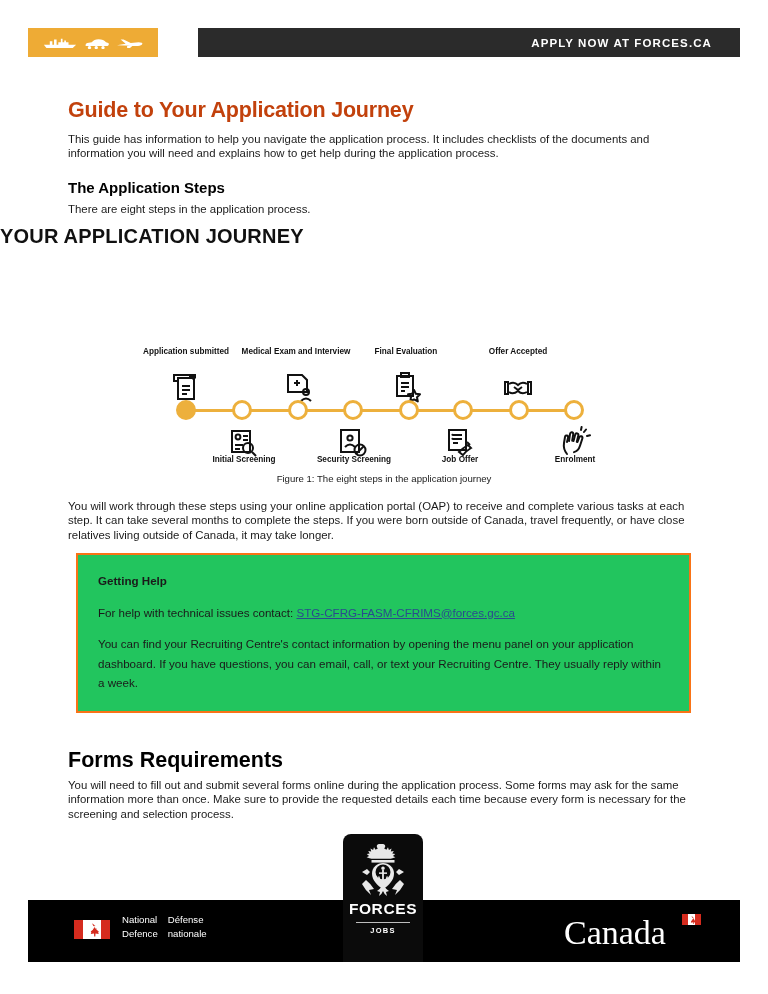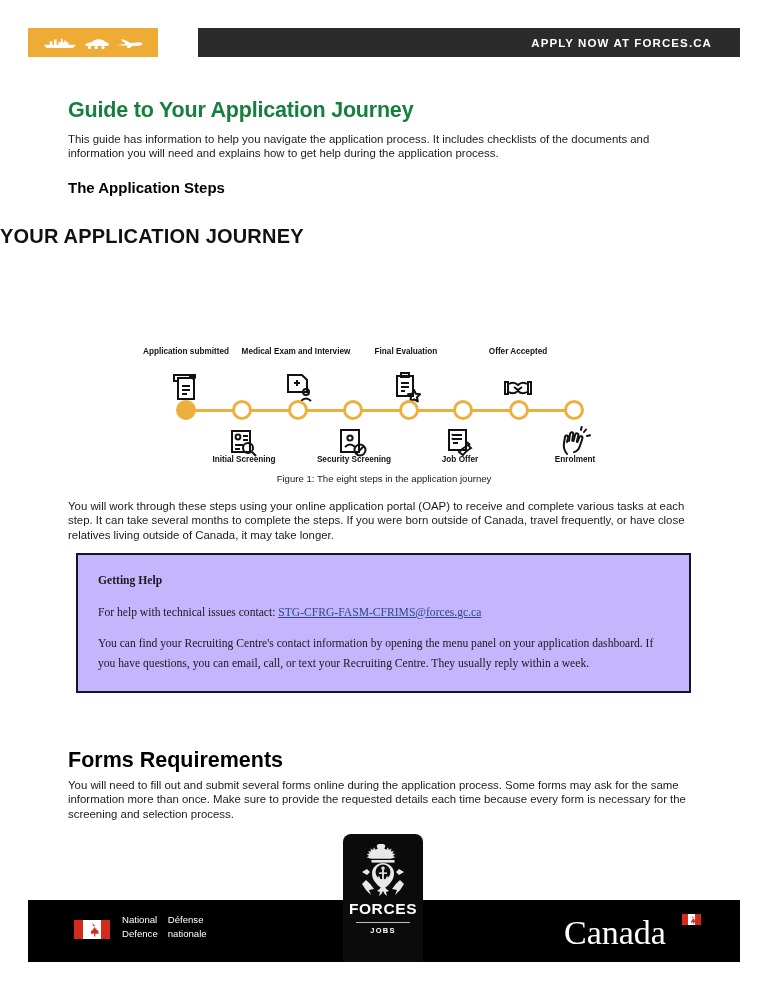--- a/index.html
+++ b/index.html
@@ -63,7 +63,7 @@
     font-weight: bold;
     margin: 0 0 9px 0;
     letter-spacing: -0.2px;
-    color: #15803d;
+    color: #c2410c;
   }
   h2.doc-h2 {
     font-size: 15px;

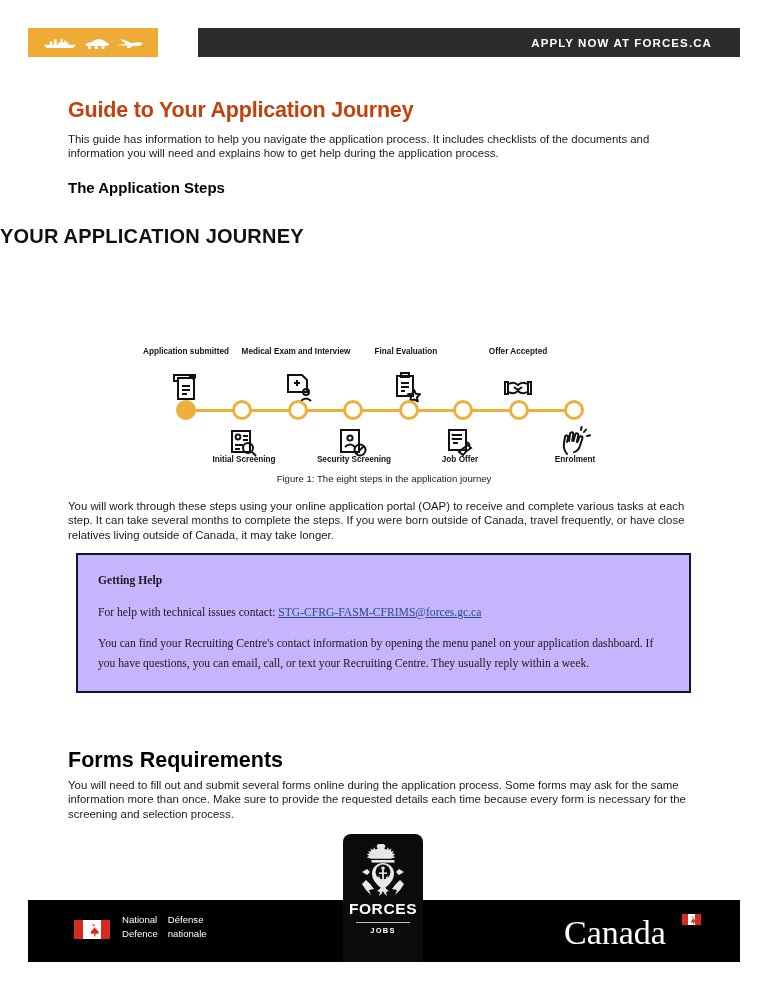--- a/index.html
+++ b/index.html
@@ -277,6 +277,7 @@
   <h1 class="doc-title">Guide to Your Application Journey</h1>
   <p class="body-text">This guide has information to help you navigate the application process. It includes checklists of the documents and information you will need and explains how to get help during the application process.</p>
   <h2 class="doc-h2">The Application Steps</h2>
+  <p class="body-text">There are eight steps in the application process.</p>
 </div>
 
 <div class="figure-wrap">

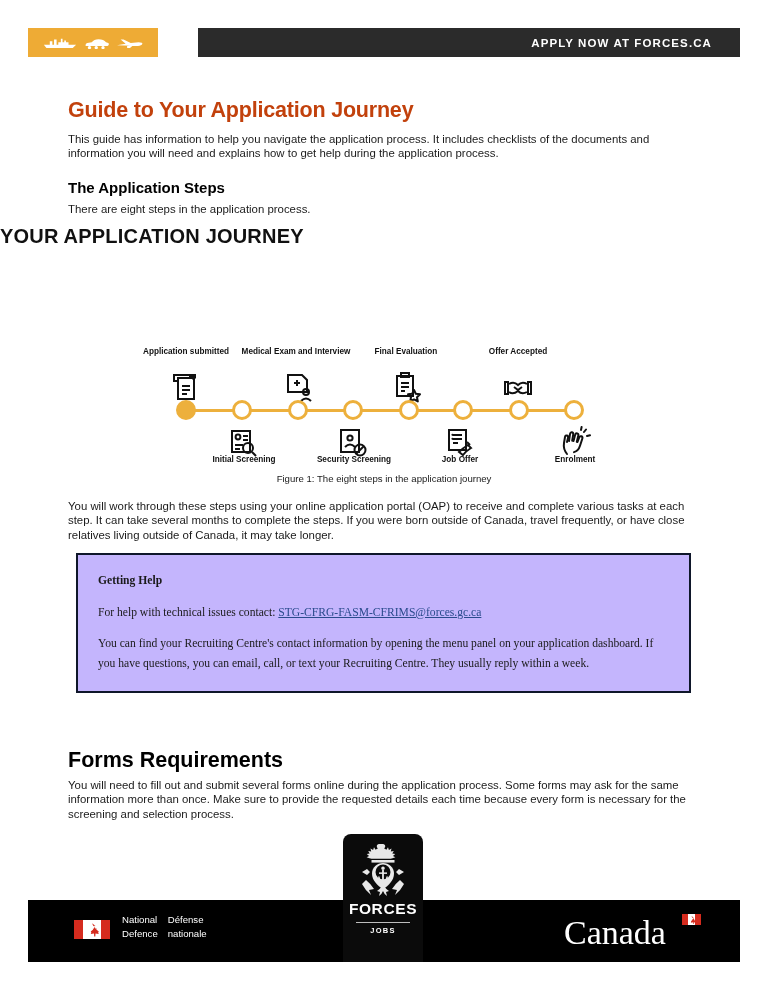--- a/index.html
+++ b/index.html
@@ -160,10 +160,9 @@
     top: 553px;
     width: 615px;
     box-sizing: border-box;
-    border: 2px solid #0f172a;
-    background: #c4b5fd;
+    border: 2px solid #f97316;
+    background: #22c55e;
     padding: 16px 20px 18px 20px;
-    font-family: Liberation Serif, serif;
   }
   .callout-title {
     font-size: 11.5px;

